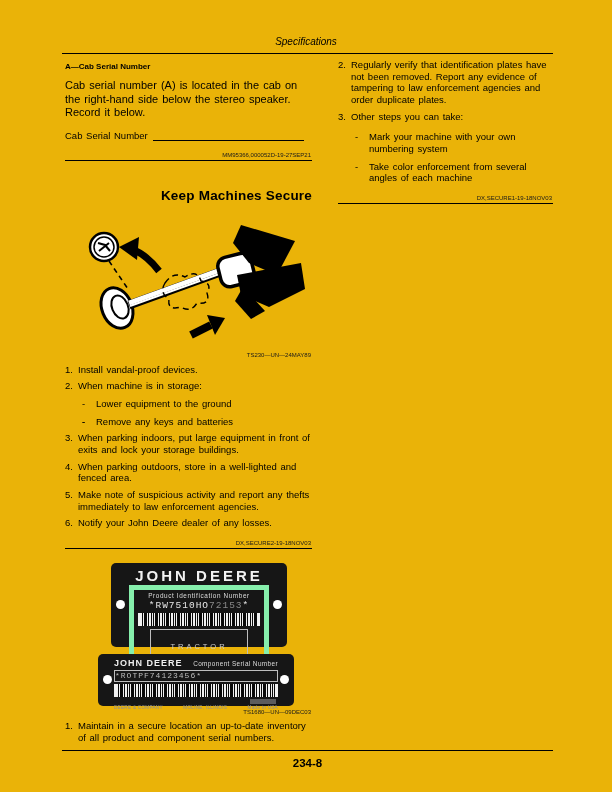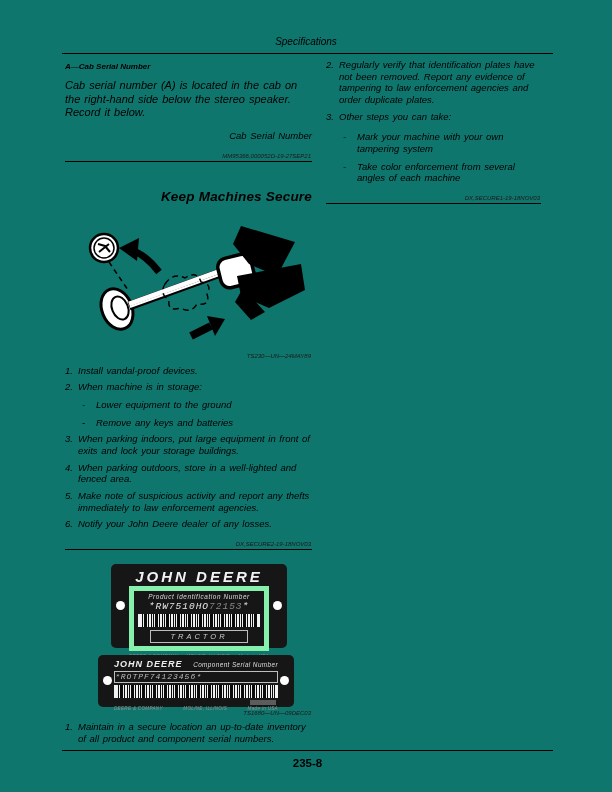--- a/index.html
+++ b/index.html
@@ -7,7 +7,7 @@
     position:relative;
     width:612px;height:792px;
     margin:0 auto;
-    background:#0f766e;
+    background:#eab308;
     font-family:"Liberation Sans", sans-serif;
     color:#000;
     overflow:hidden;

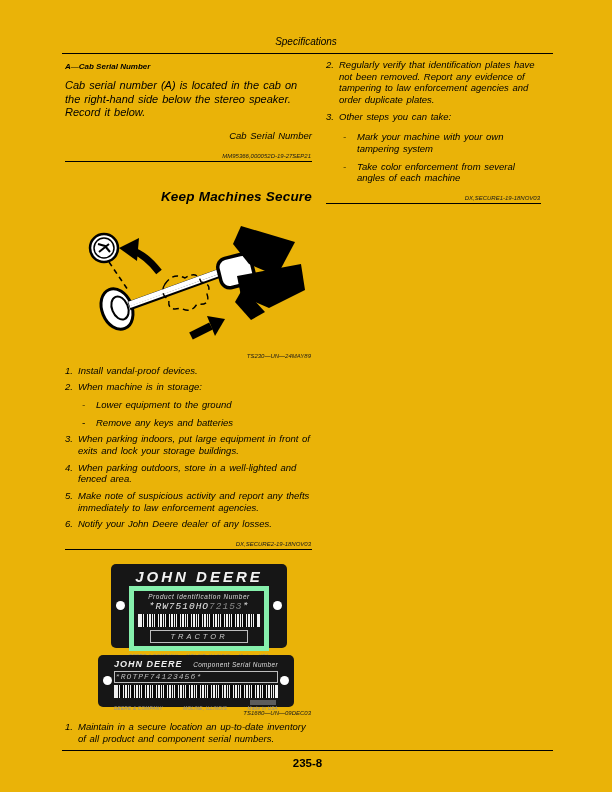--- a/index.html
+++ b/index.html
@@ -27,8 +27,7 @@
   .content{
     display:flex;
     padding:0 59px 0 65px;
-    gap:14px;
-    font-style:italic;
+    gap:26px;
   }
   .col-left{width:247px;flex:none;}
   .col-right{width:215px;flex:none;}

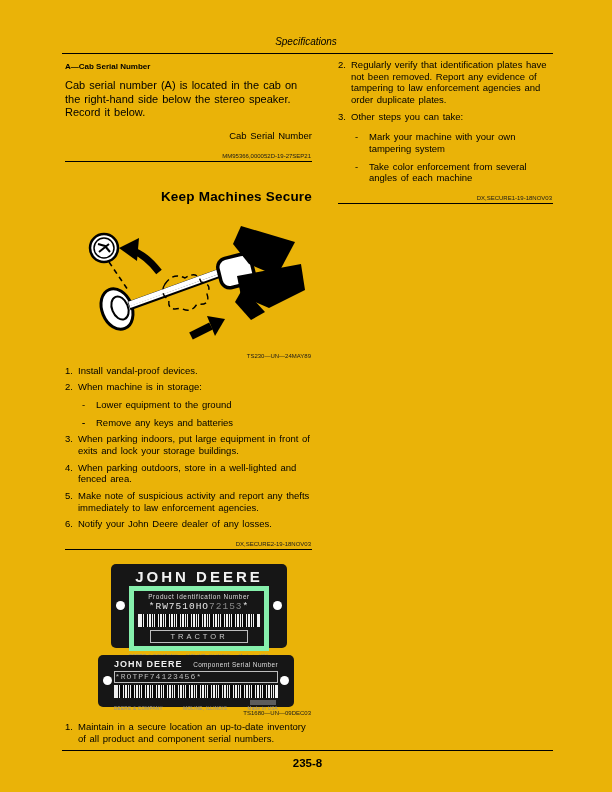--- a/index.html
+++ b/index.html
@@ -44,7 +44,6 @@
     display:flex;align-items:flex-end;
     font-size:9.5px;word-spacing:1px;
     margin-top:10px;
-    flex-direction:column;
   }
   .fill-line .blank{
     flex:1;margin-left:5px;margin-right:8px;

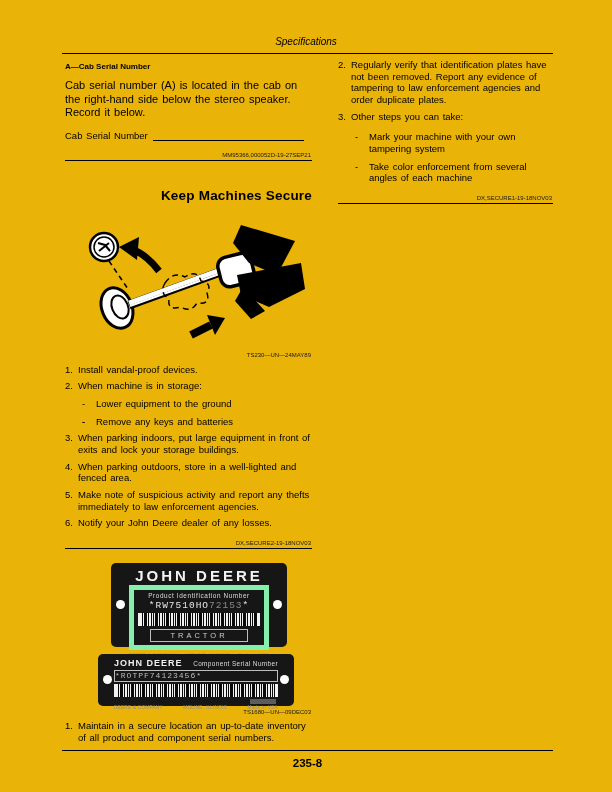--- a/index.html
+++ b/index.html
@@ -323,7 +323,7 @@
         </div>
         <div class="sub gap8">
           <span class="dash">-</span>
-          <span>Mark your machine with your own tampering system</span>
+          <span>Mark your machine with your own numbering system</span>
         </div>
         <div class="sub">
           <span class="dash">-</span>

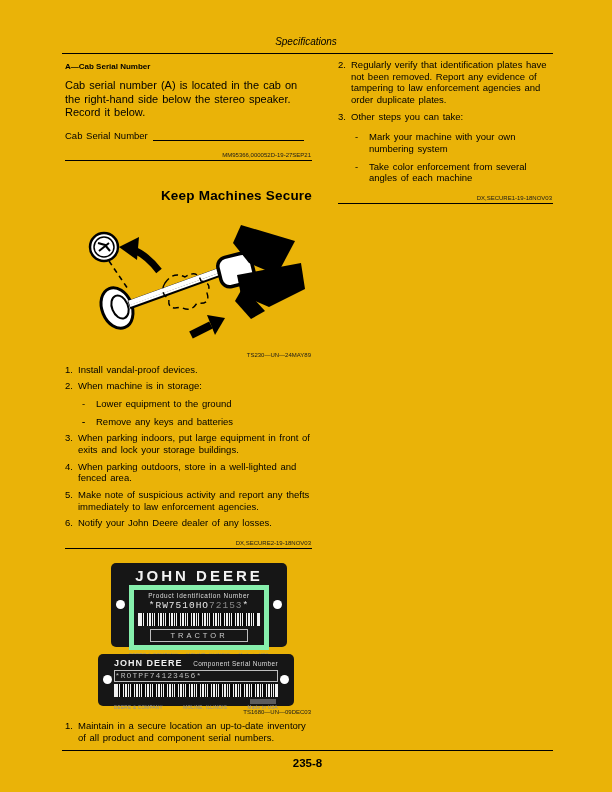--- a/index.html
+++ b/index.html
@@ -132,7 +132,7 @@
     width:96px;margin:3px auto 0 auto;
     border:1px solid #bdbdbd;
     text-align:center;font-size:7.5px;letter-spacing:3px;color:#cccccc;
-    padding:1px 0;
+    padding:12px 0;
   }
   .plate-footer{
     display:flex;justify-content:space-between;

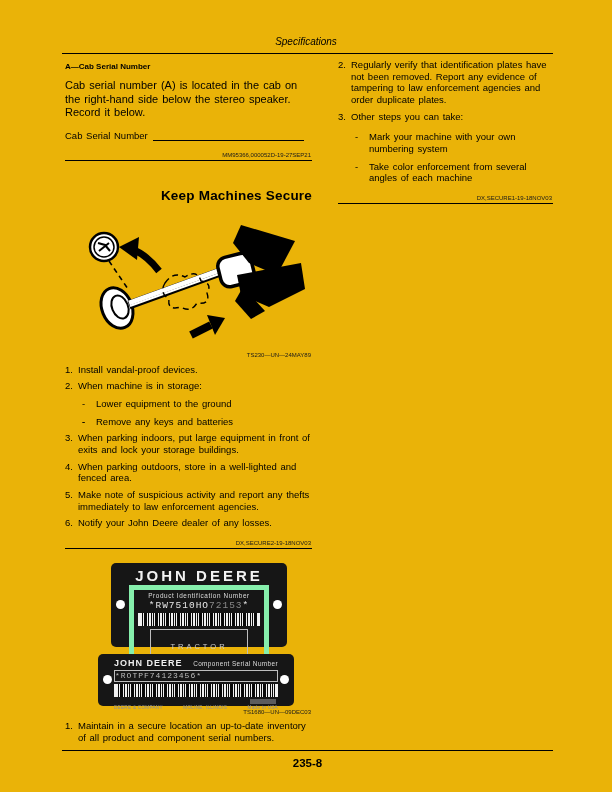--- a/index.html
+++ b/index.html
@@ -337,7 +337,7 @@
   </div>
 
   <div class="page-footer">
-    <div class="page-number">235-8</div>
+    <div class="page-number">234-8</div>
   </div>
 
 </div>

